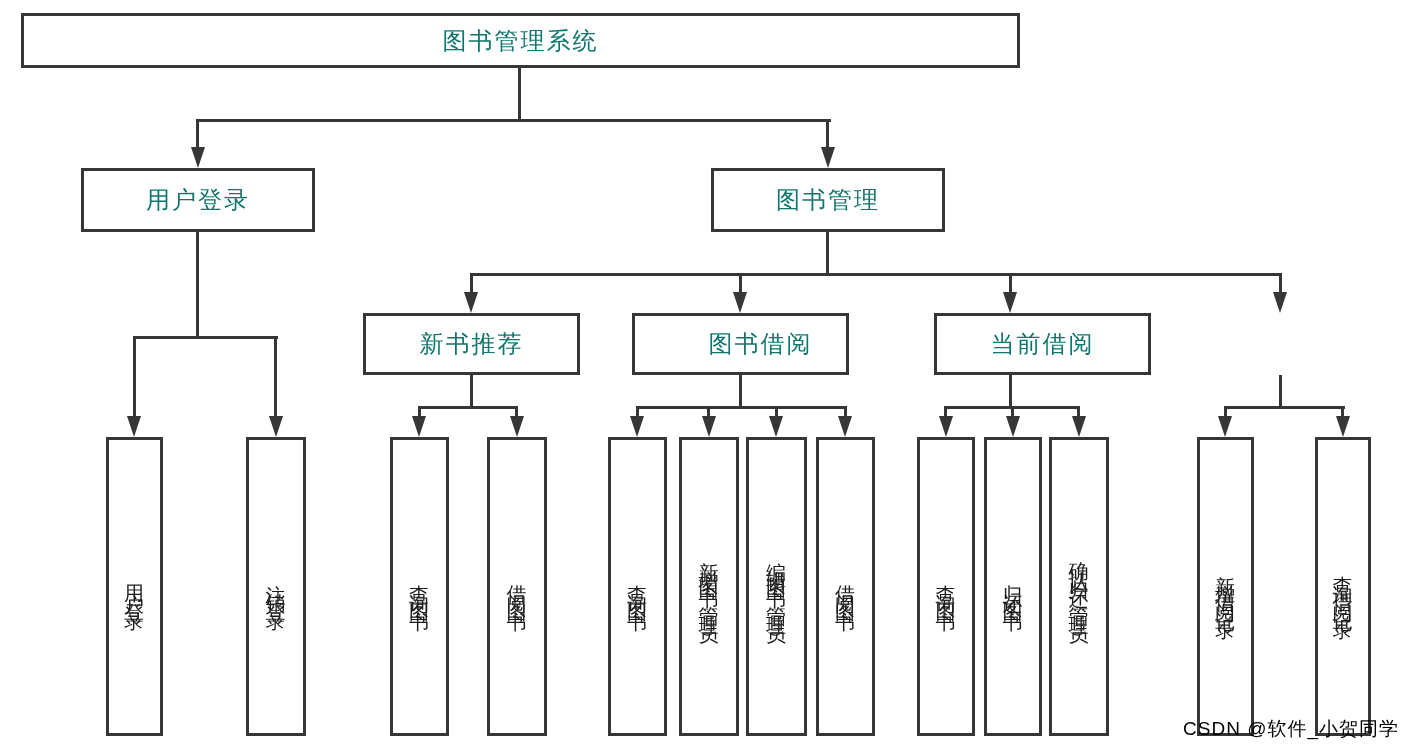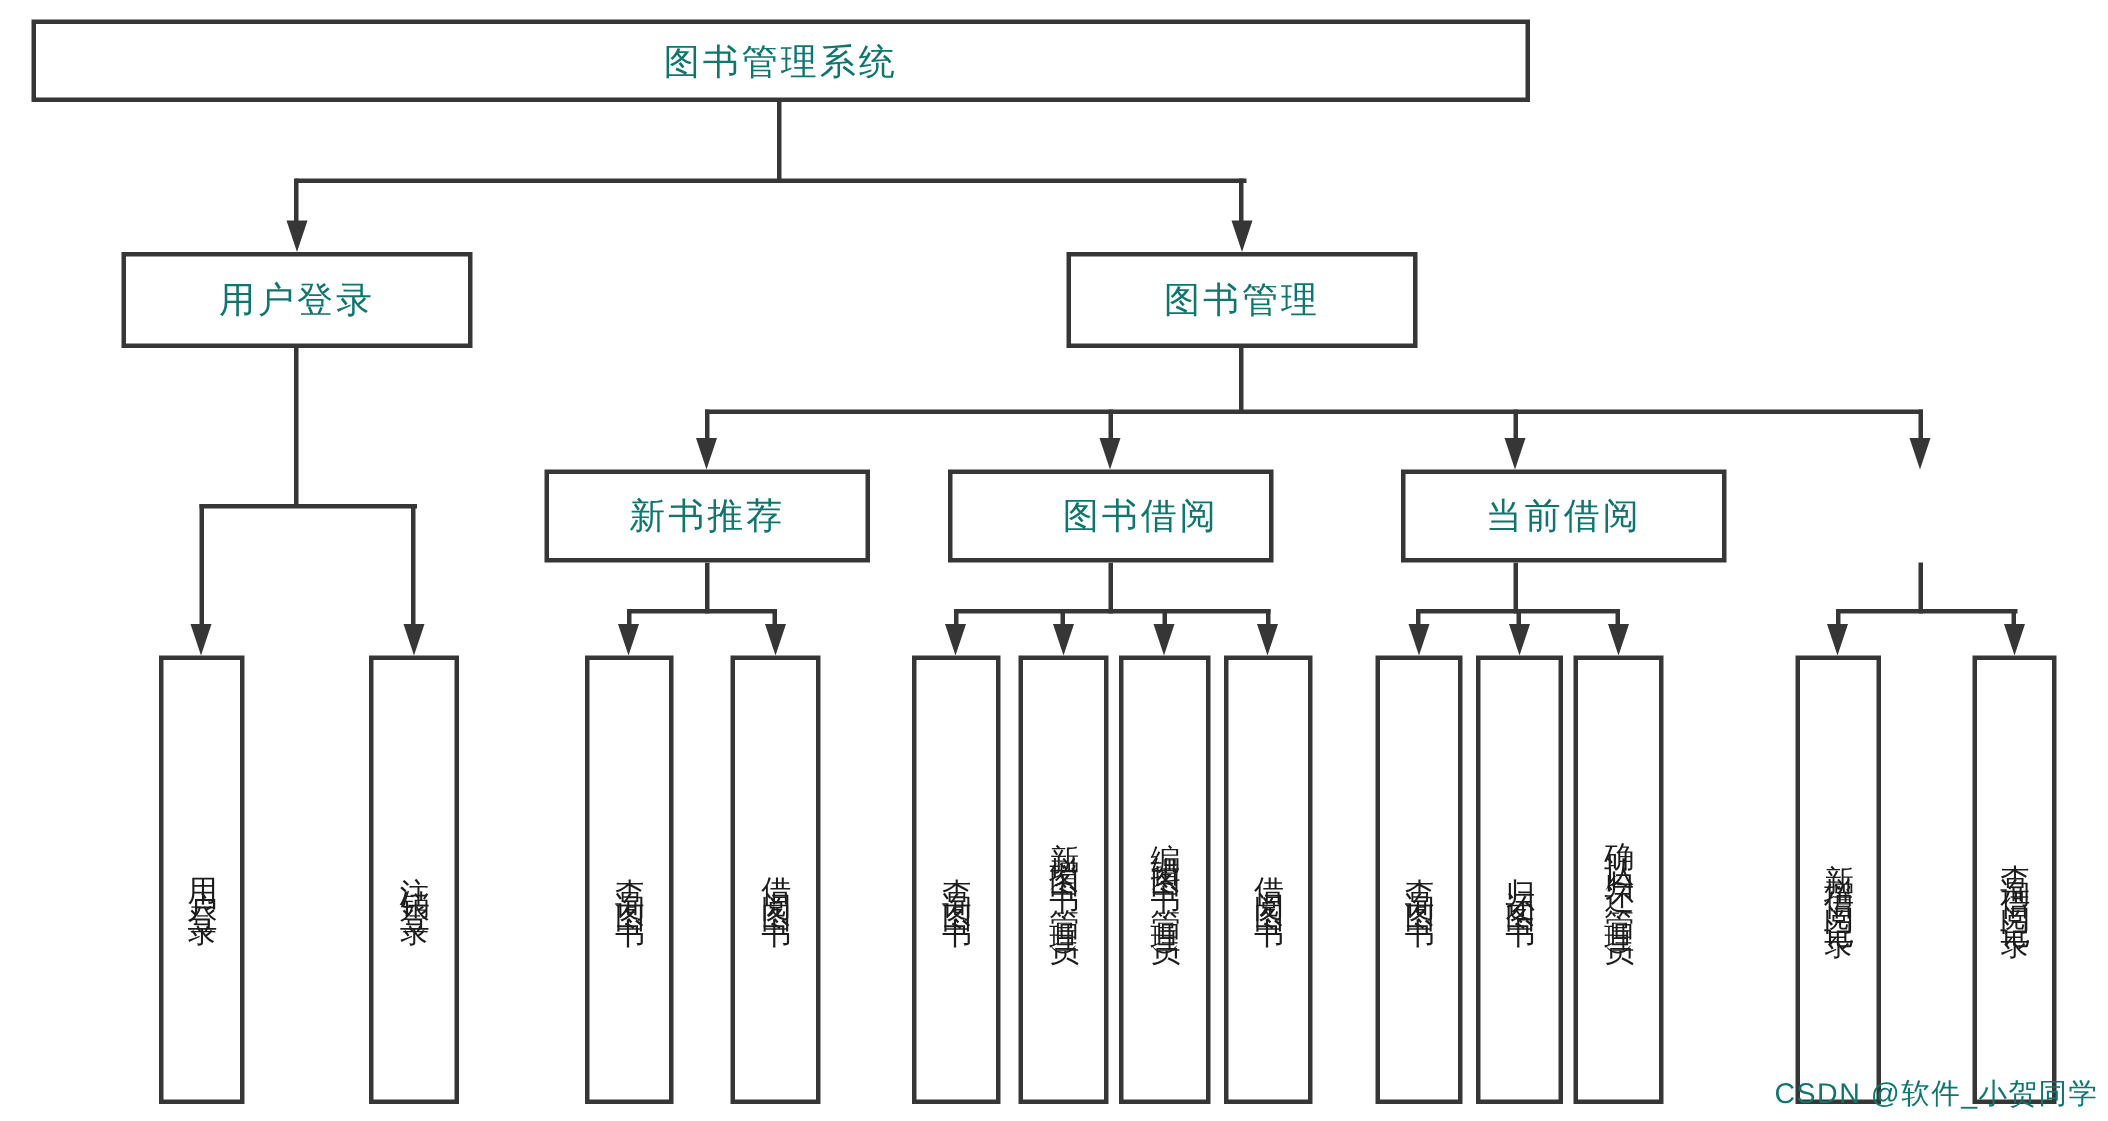--- a/index.html
+++ b/index.html
@@ -26,7 +26,7 @@
   }
   .watermark{
     position:absolute;right:6px;bottom:5px;font-size:19px;
-    color:#0f766e;letter-spacing:1px;white-space:nowrap;
+    color:#000000;letter-spacing:1px;white-space:nowrap;
   }
 </style>
 </head>

